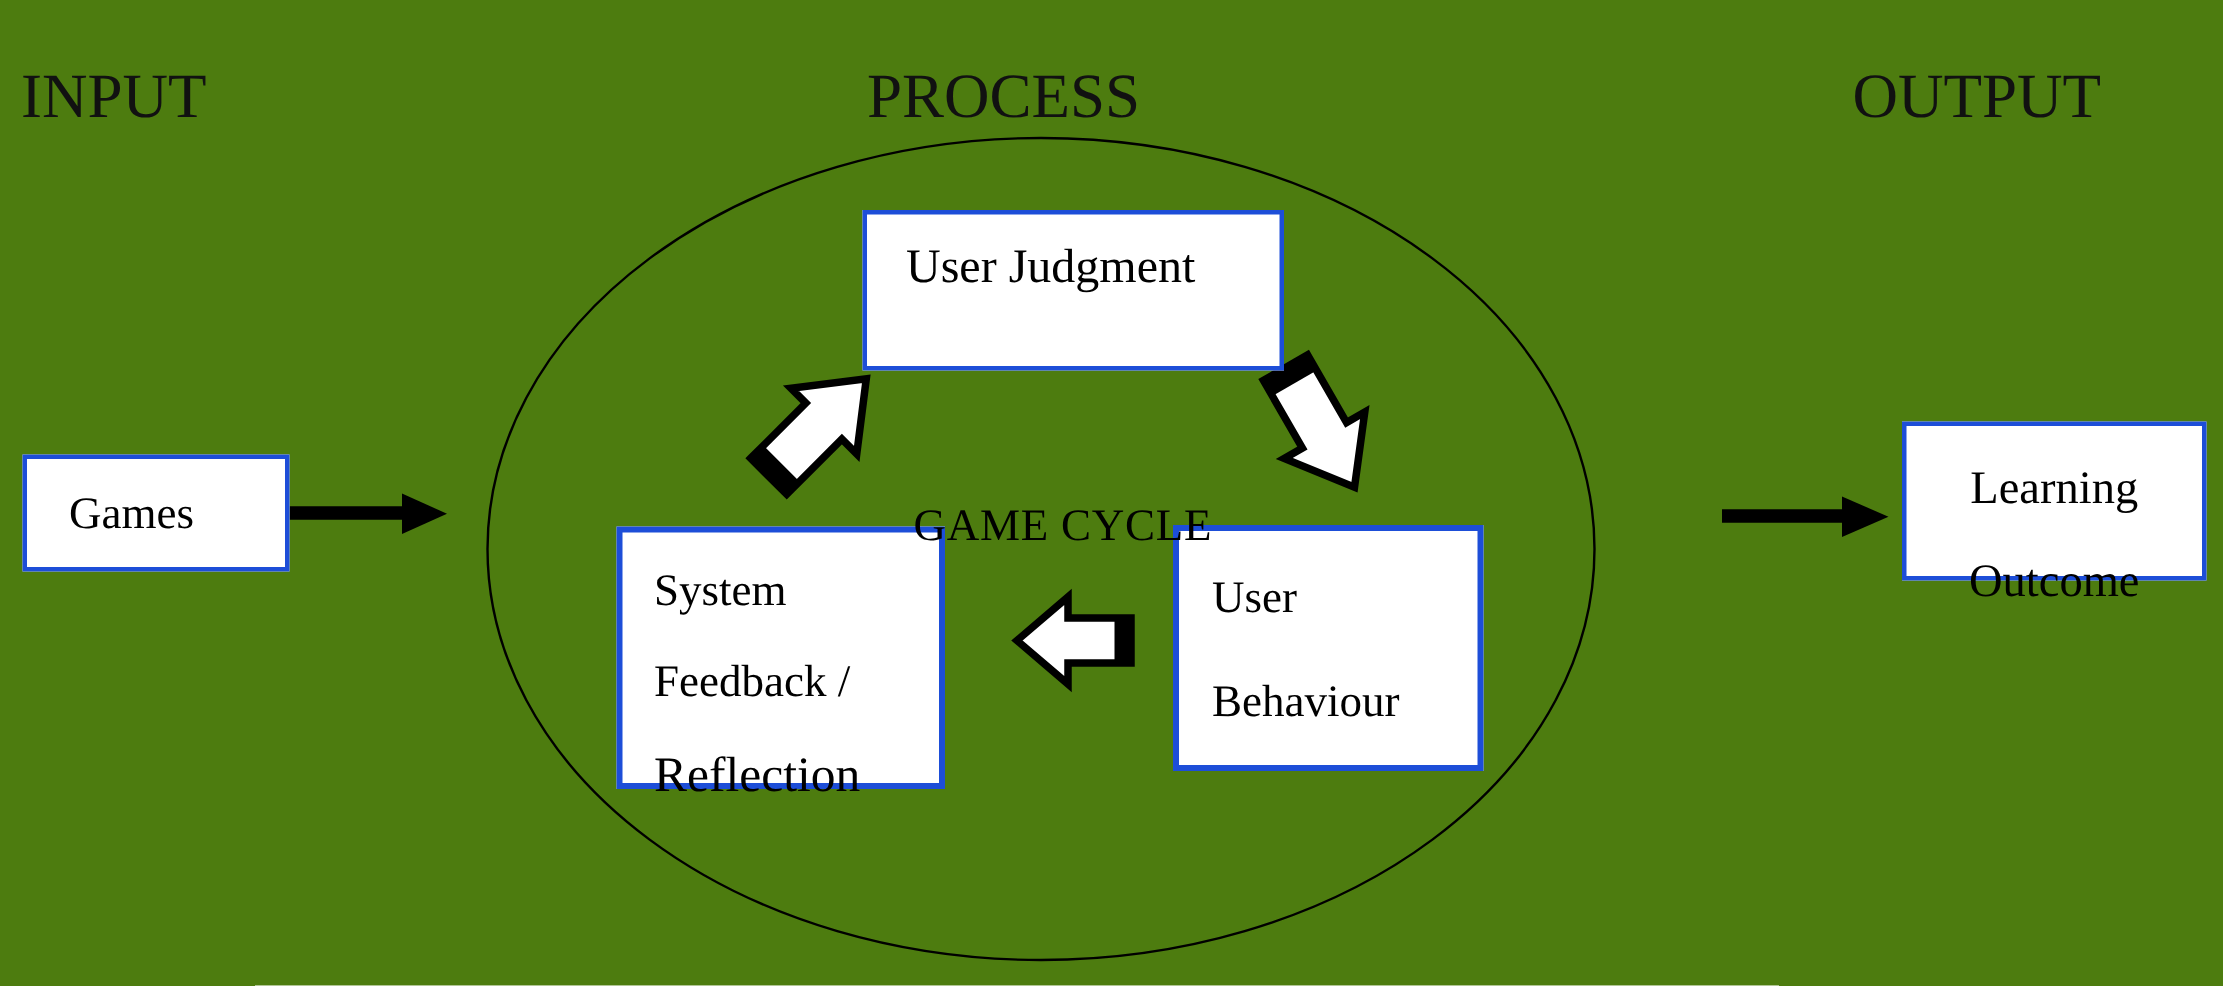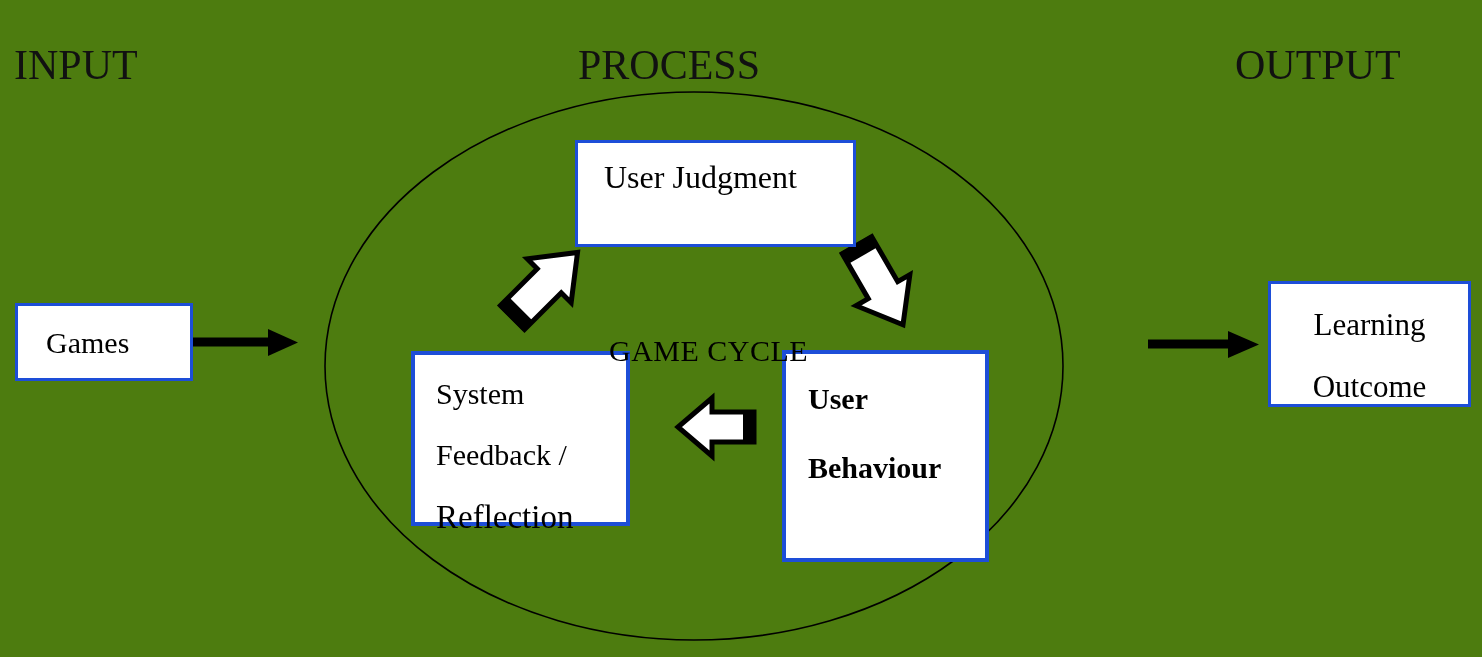--- a/index.html
+++ b/index.html
@@ -84,7 +84,7 @@
   }
 
   #box-learning-outcome {
-    left: 1268px; top: 281px; width: 203px; height: 126px;
+    left: 1268px; top: 281px; width: 203px; height: 106px;
     border-width: 3px;
   }
   #box-learning-outcome .node-label {

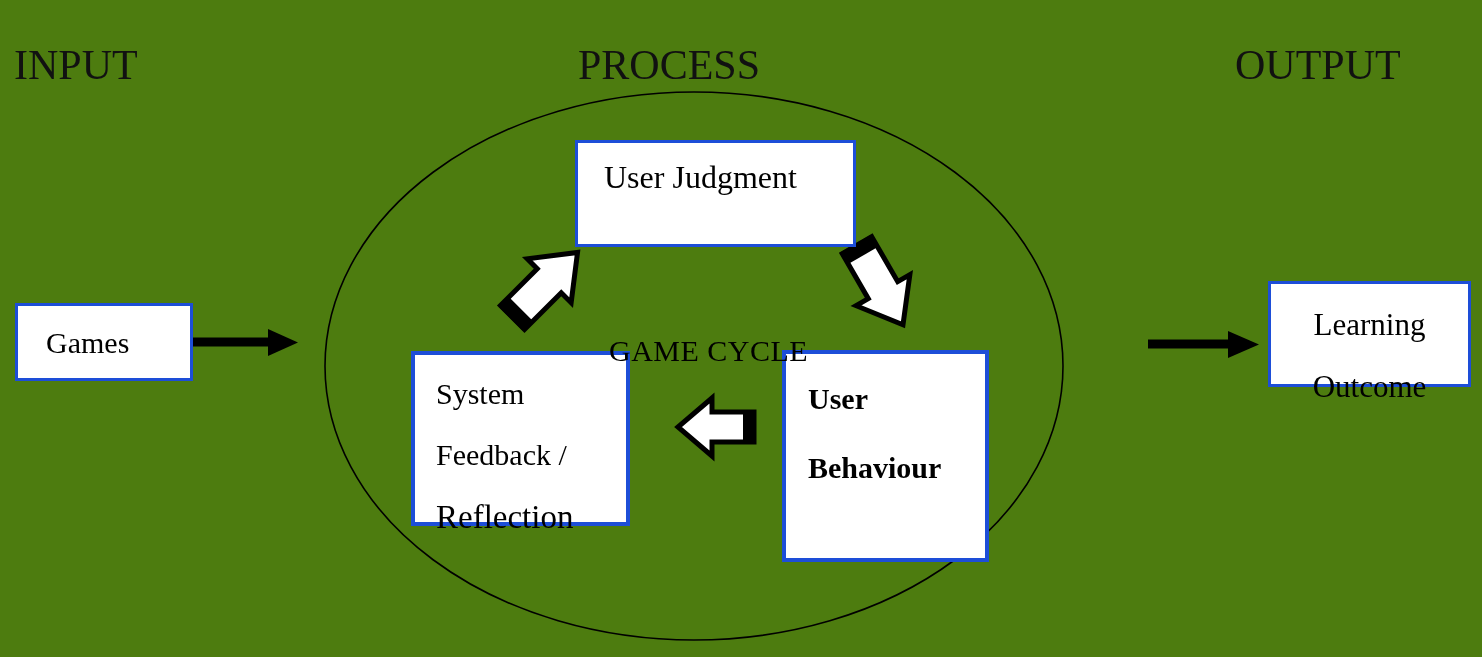--- a/index.html
+++ b/index.html
@@ -73,9 +73,8 @@
   }
 
   #box-user-behaviour {
-    left: 782px; top: 350px; width: 207px; height: 212px;
+    left: 782px; top: 350px; width: 207px; height: 164px;
     border-width: 4px;
-    font-weight: bold;
   }
   #box-user-behaviour .node-label {
     font-size: 30px;

